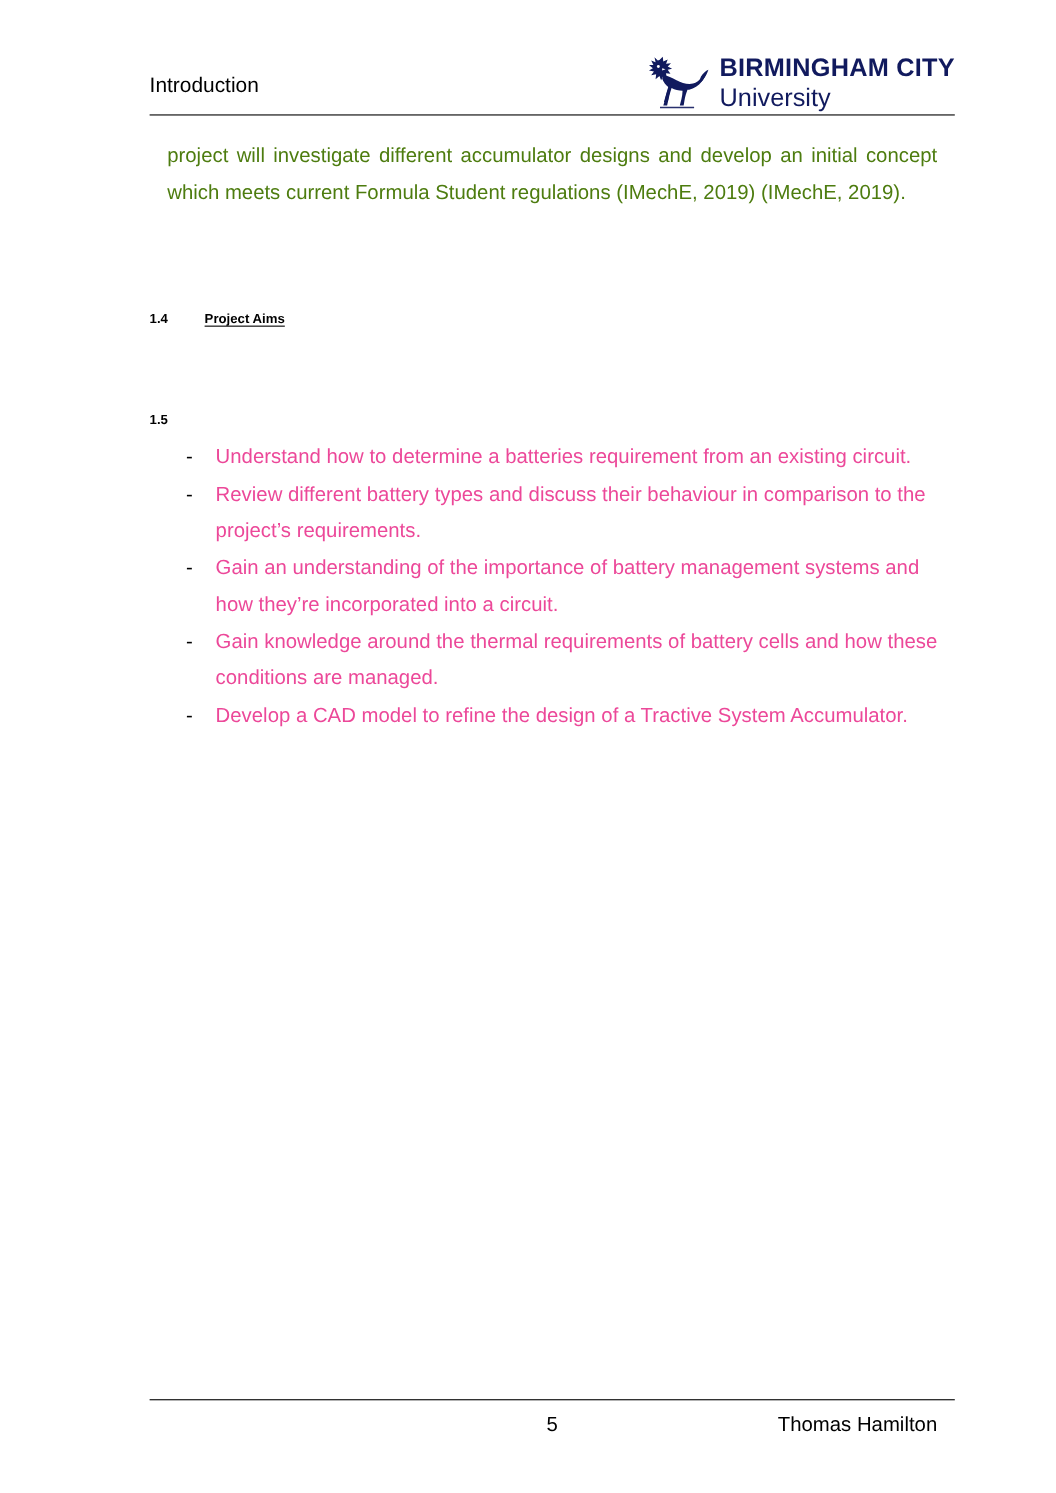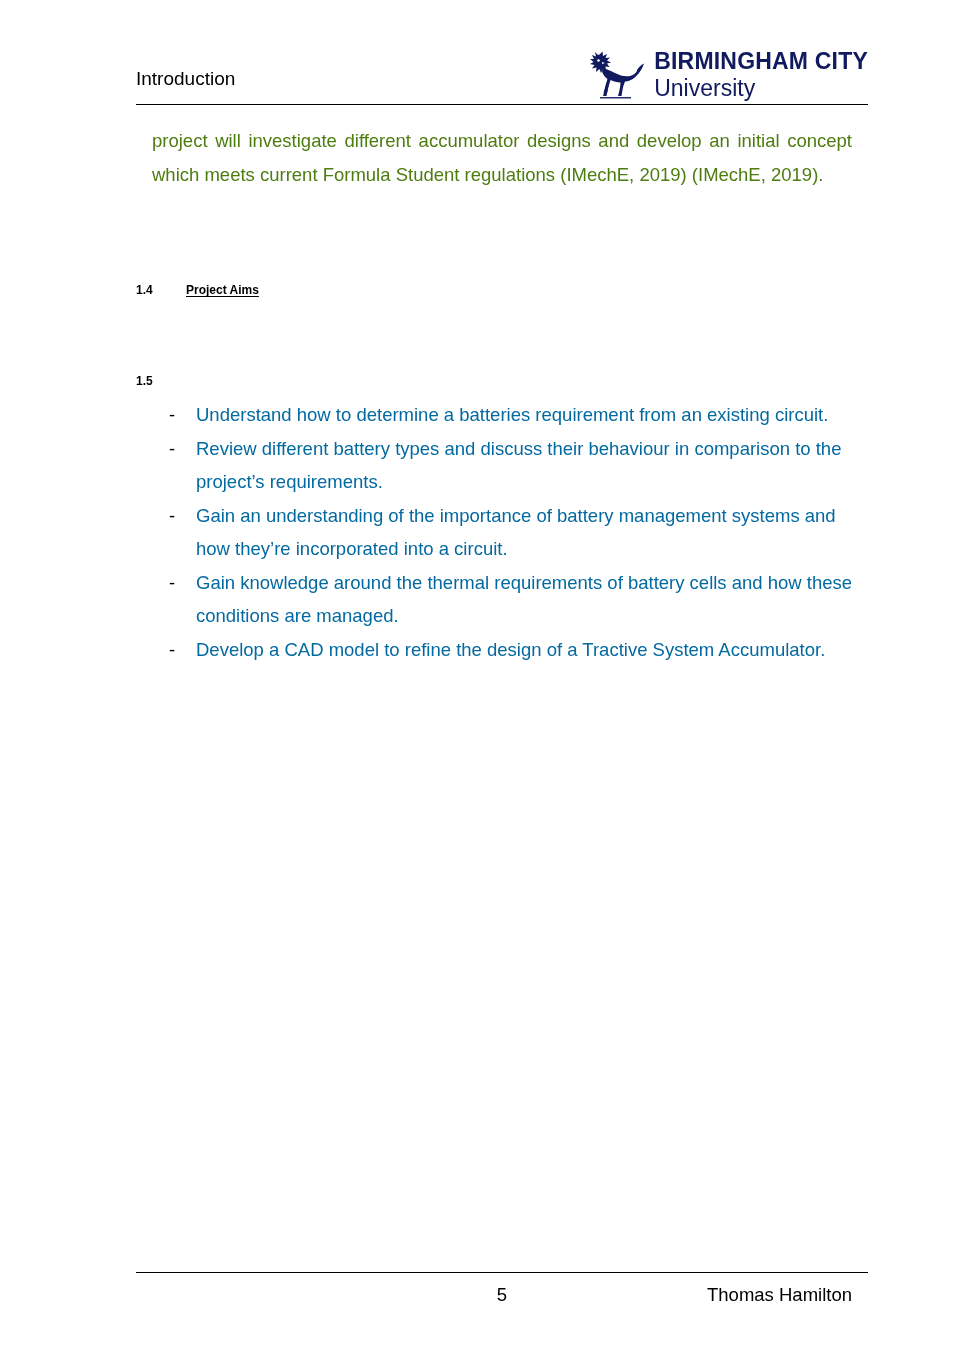--- a/index.html
+++ b/index.html
@@ -143,7 +143,7 @@
   }
   .bullet-text {
     flex: 1 1 auto;
-    color: #0369a1;
+    color: #ec4899;
   }
 
   

